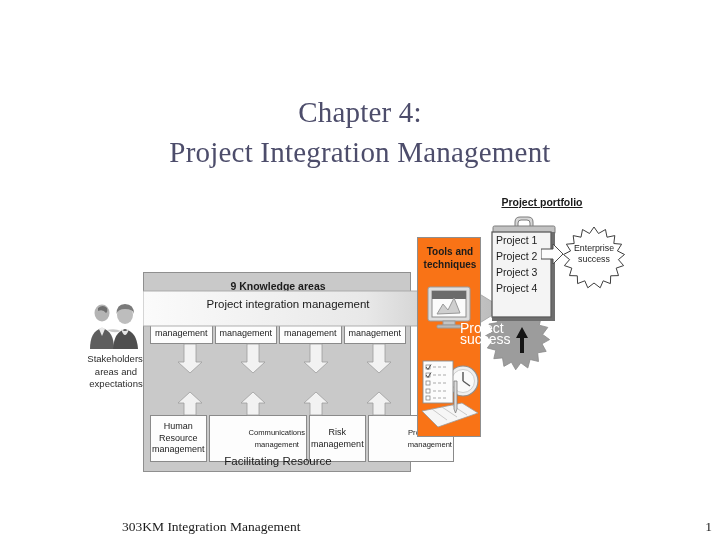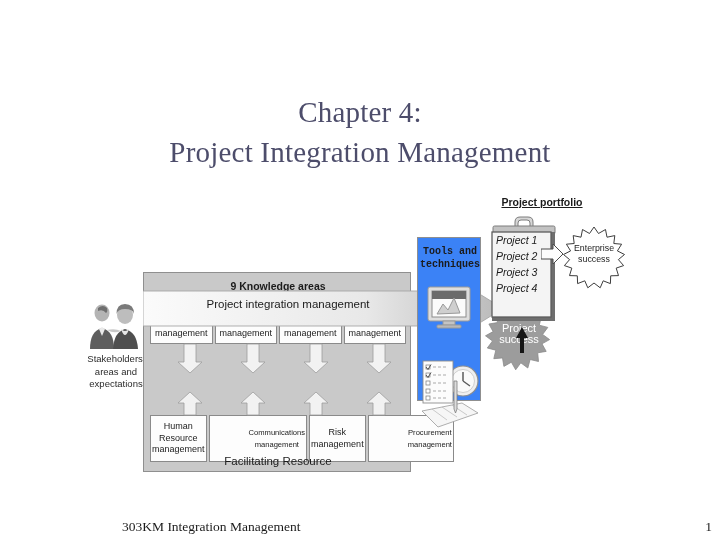--- a/index.html
+++ b/index.html
@@ -203,7 +203,6 @@
     font-size: 10.5px;
     line-height: 16px;
     color: #1b1b1b;
-    font-style: italic;
   }
   .portfolio-arrow-up {
     position: absolute;

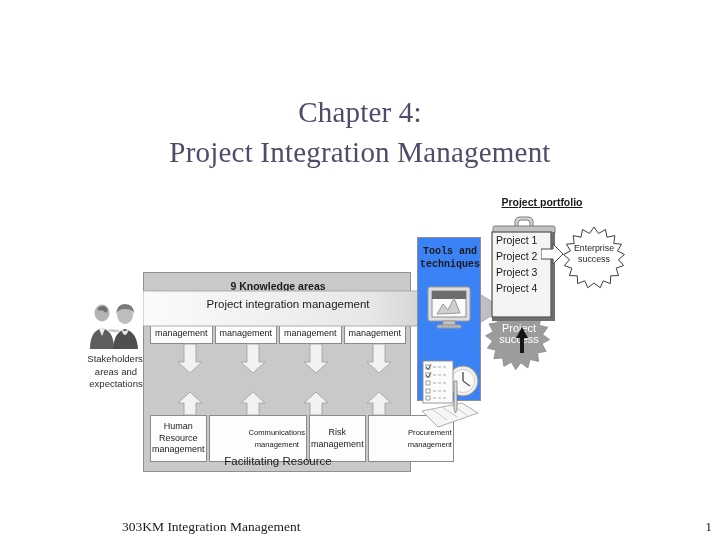--- a/index.html
+++ b/index.html
@@ -139,11 +139,10 @@
     left: 417px;
     top: 52px;
     width: 64px;
-    height: 164px;
-    background: #3b82f6;
+    height: 200px;
+    background: #f97316;
     border: 1px solid #8f8f8f;
     box-sizing: border-box;
-    font-family: Liberation Mono, monospace;
   }
   .tools-title {
     position: absolute;

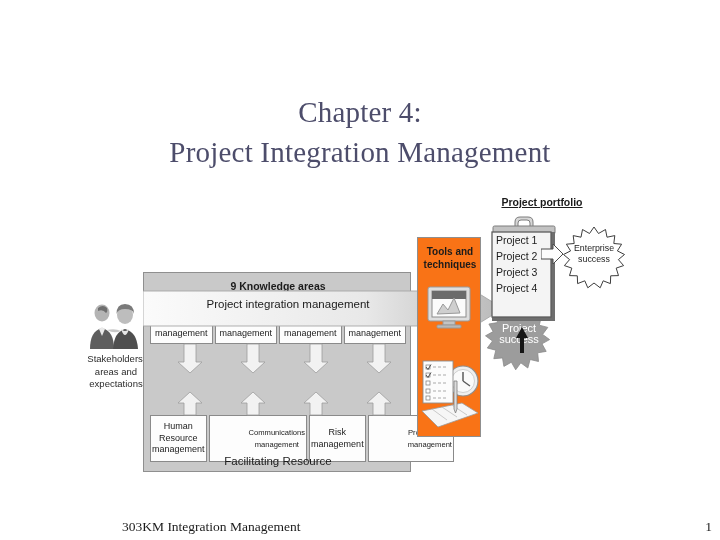--- a/index.html
+++ b/index.html
@@ -166,11 +166,10 @@
   }
   .ps-text {
     position: absolute;
-    left: 484px;
+    left: 460px;
     top: 138px;
     width: 70px;
-    text-align: center;
-    font-size: 11px;
+    font-size: 14px;
     line-height: 11px;
     color: #ffffff;
   }

